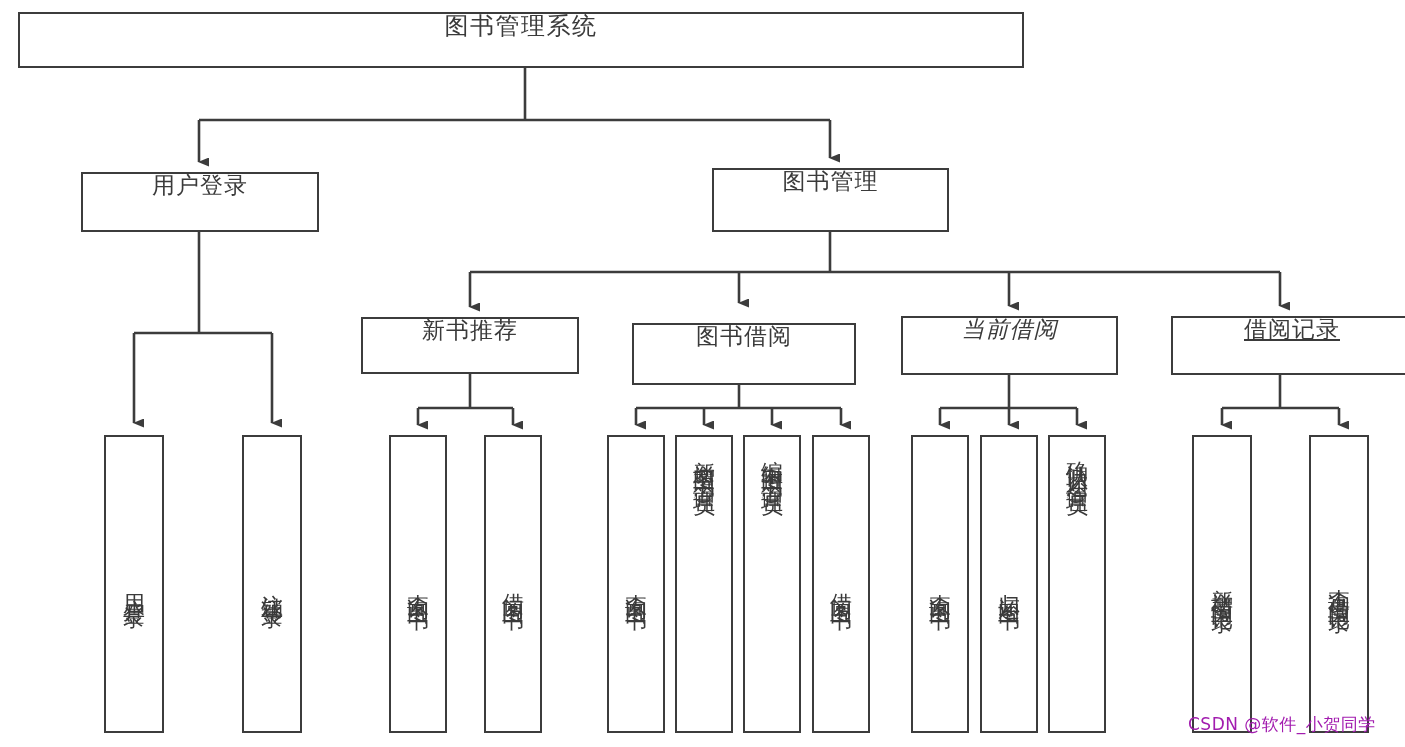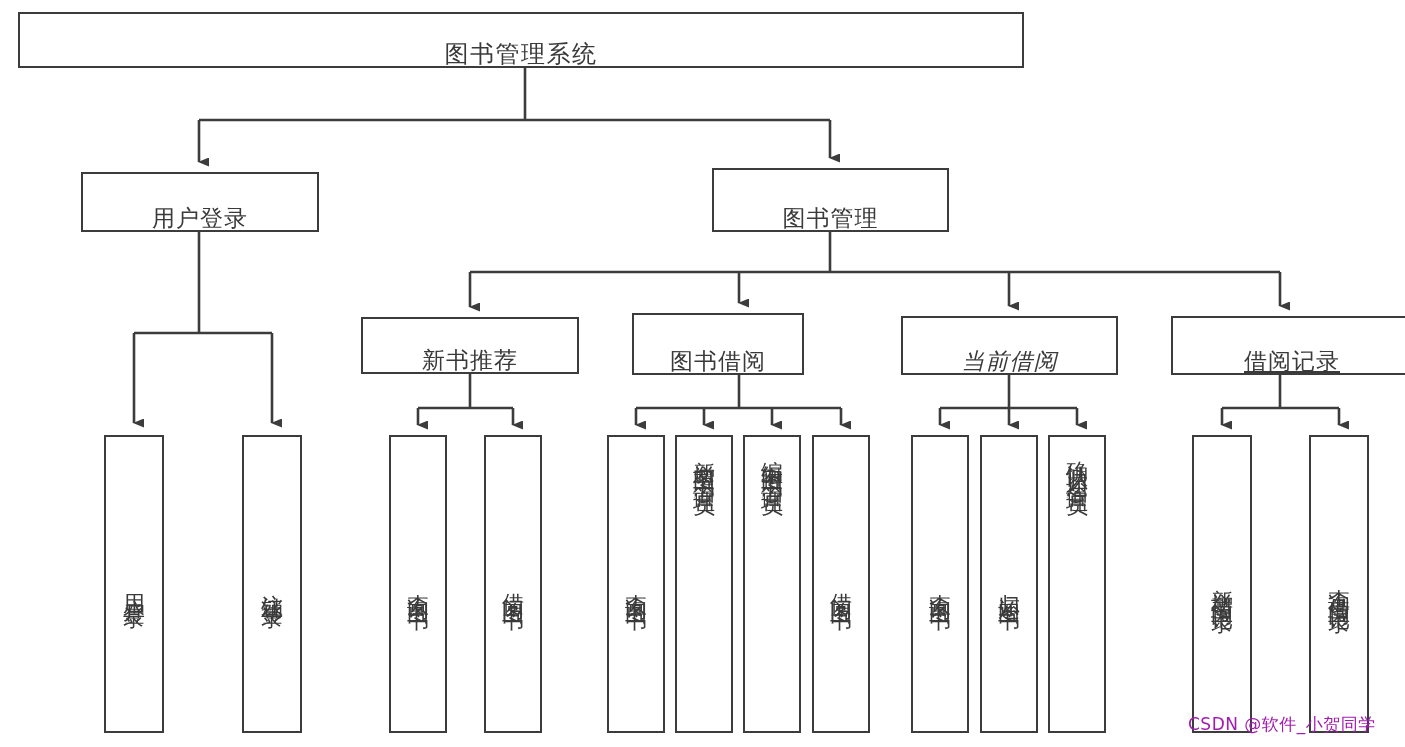--- a/index.html
+++ b/index.html
@@ -32,7 +32,7 @@
     background: #ffffff;
     border: 2.5px solid #3c3c3c;
     display: flex;
-    align-items: flex-end;
+    align-items: flex-start;
     justify-content: center;
     color: #3a3a3a;
   }

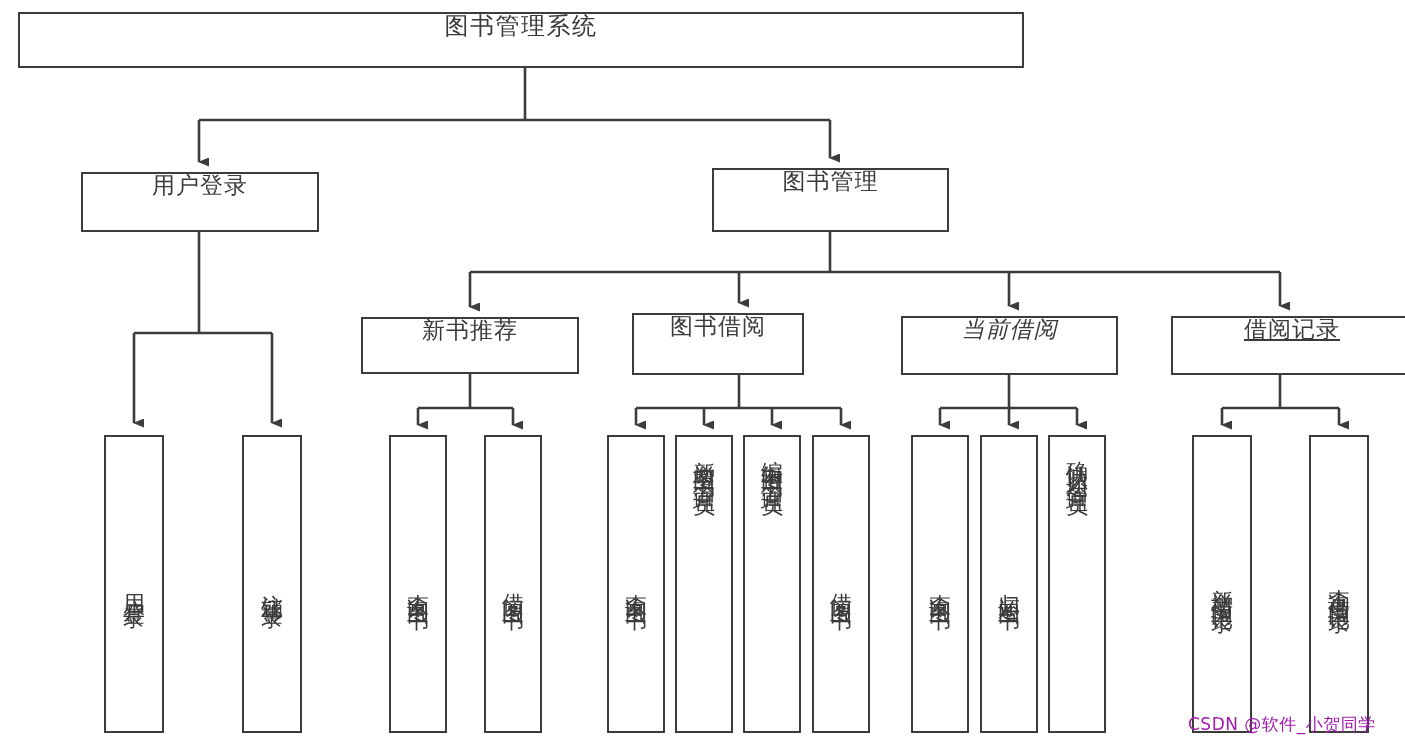--- a/index.html
+++ b/index.html
@@ -146,7 +146,7 @@
   <div class="node horiz" style="left:361px; top:317px; width:218px; height:57px;">
     <span class="label">新书推荐</span>
   </div>
-  <div class="node horiz" style="left:632px; top:313px; width:172px; height:62px;">
+  <div class="node horiz" style="left:632px; top:323px; width:224px; height:62px;">
     <span class="label">图书借阅</span>
   </div>
   <div class="node horiz" style="left:901px; top:316px; width:217px; height:59px;font-style:italic;">

